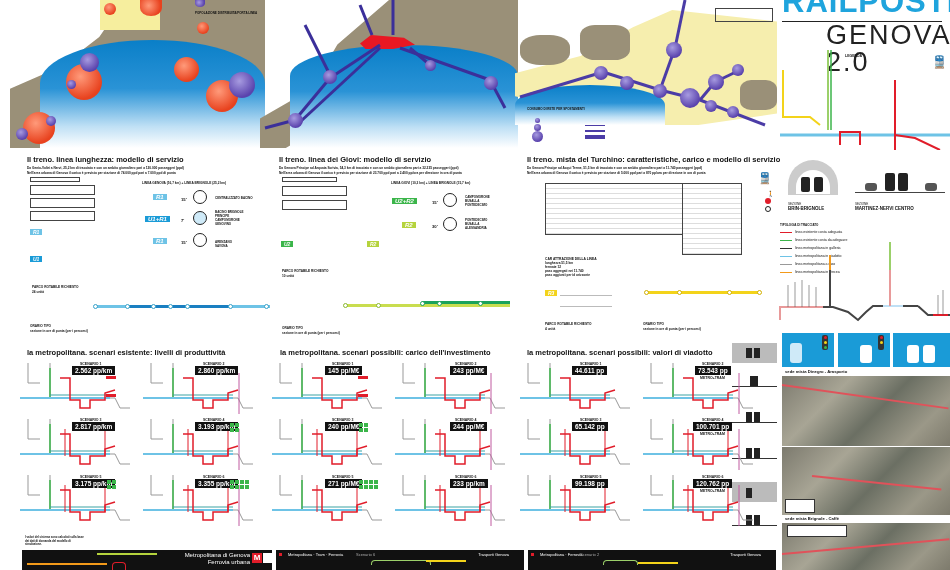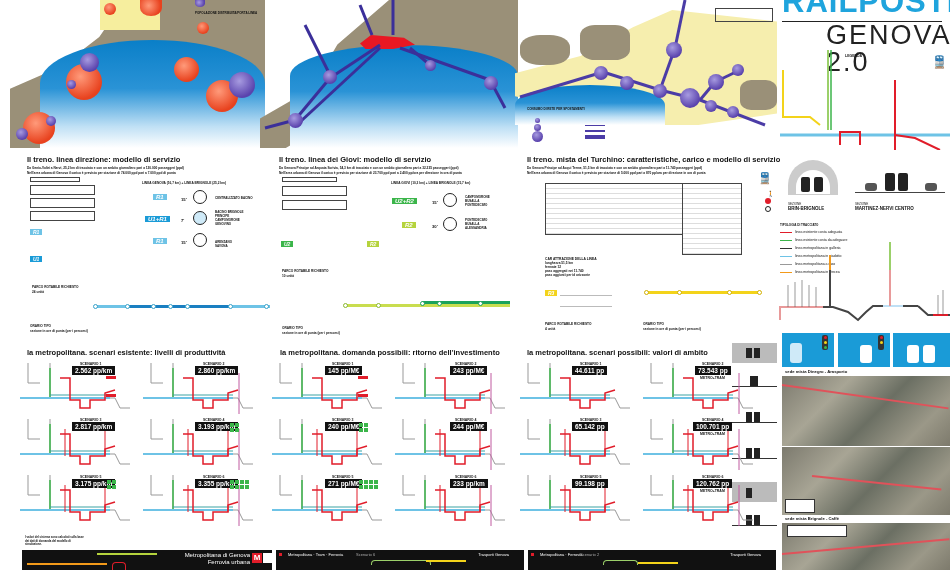--- a/index.html
+++ b/index.html
@@ -249,7 +249,7 @@
   <div class="abs" style="left:22px;top:175px;width:6px;height:10px;background:#222"></div>
 </div>
 
-<div class="abs sec-title" style="left:27px;top:155px;">Il treno. linea direzione: modello di servizio</div>
+<div class="abs sec-title" style="left:27px;top:155px;">Il treno. linea lunghezza: modello di servizio</div>
 <div class="abs sub" style="left:27px;top:165px;font-size:3.2px;">Da Genio-Voltri a Nervi, 25,2 km di tracciato e con un ambito giornaliero pari a 120.000 passeggeri (ppd)</div>
 <div class="abs sub" style="left:27px;top:170px;font-size:3.2px;">Nell'area urbana di Genova il carico è previsto per stazione di 74.000 ppd pari a 7.000 ppd di punta</div>
 <div class="tbl" style="left:30px;top:177px;width:50px;height:5px;"></div>

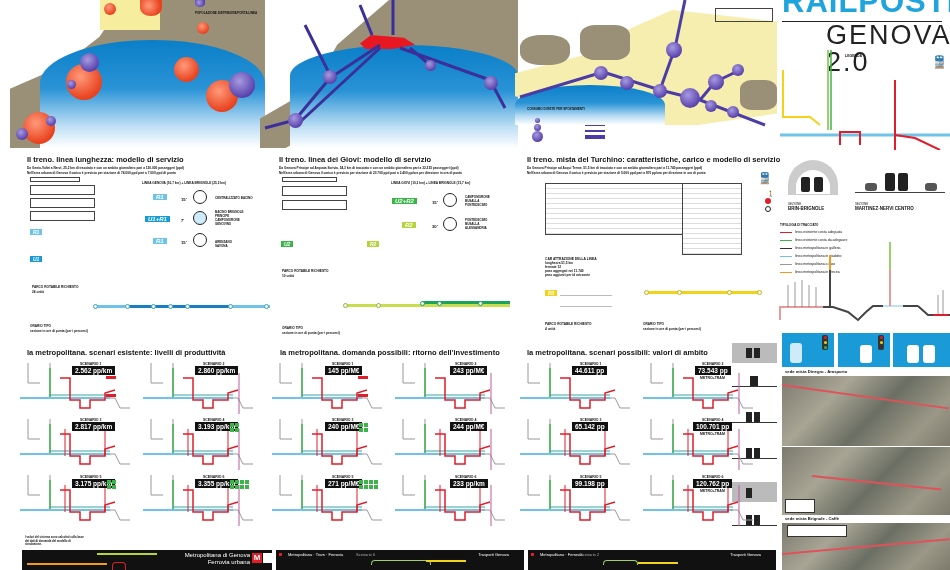--- a/index.html
+++ b/index.html
@@ -342,7 +342,7 @@
 
 <div class="abs sec-title" style="left:27px;top:348px;">la metropolitana. scenari esistente: livelli di produttività</div>
 
-<div class="abs sec-title" style="left:280px;top:348px;">la metropolitana. domanda possibili: ritorno dell'investimento</div>
+<div class="abs sec-title" style="left:280px;top:348px;">la metropolitana. scenari possibili: carico dell'investimento</div>
 
 <div class="abs sec-title" style="left:527px;top:348px;">la metropolitana. scenari possibili: valori di ambito</div>
 

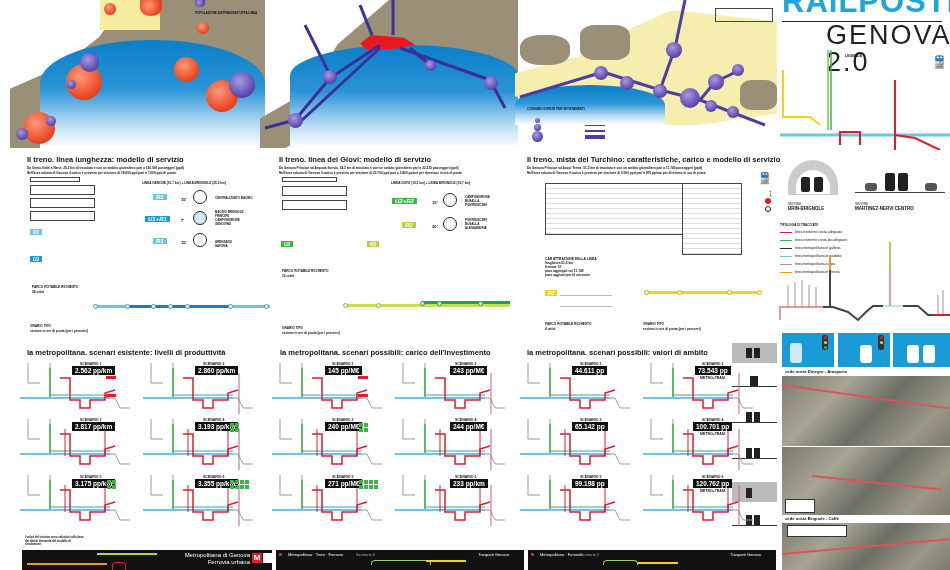--- a/index.html
+++ b/index.html
@@ -344,7 +344,7 @@
 
 <div class="abs sec-title" style="left:280px;top:348px;">la metropolitana. scenari possibili: carico dell'investimento</div>
 
-<div class="abs sec-title" style="left:527px;top:348px;">la metropolitana. scenari possibili: valori di ambito</div>
+<div class="abs sec-title" style="left:527px;top:348px;">la metropolitana. scenari possibili: valori di viadotto</div>
 
 <div id="scen-host">
     <svg width="115" height="56" class="abs" style="left: 20px; top: 358px;">

